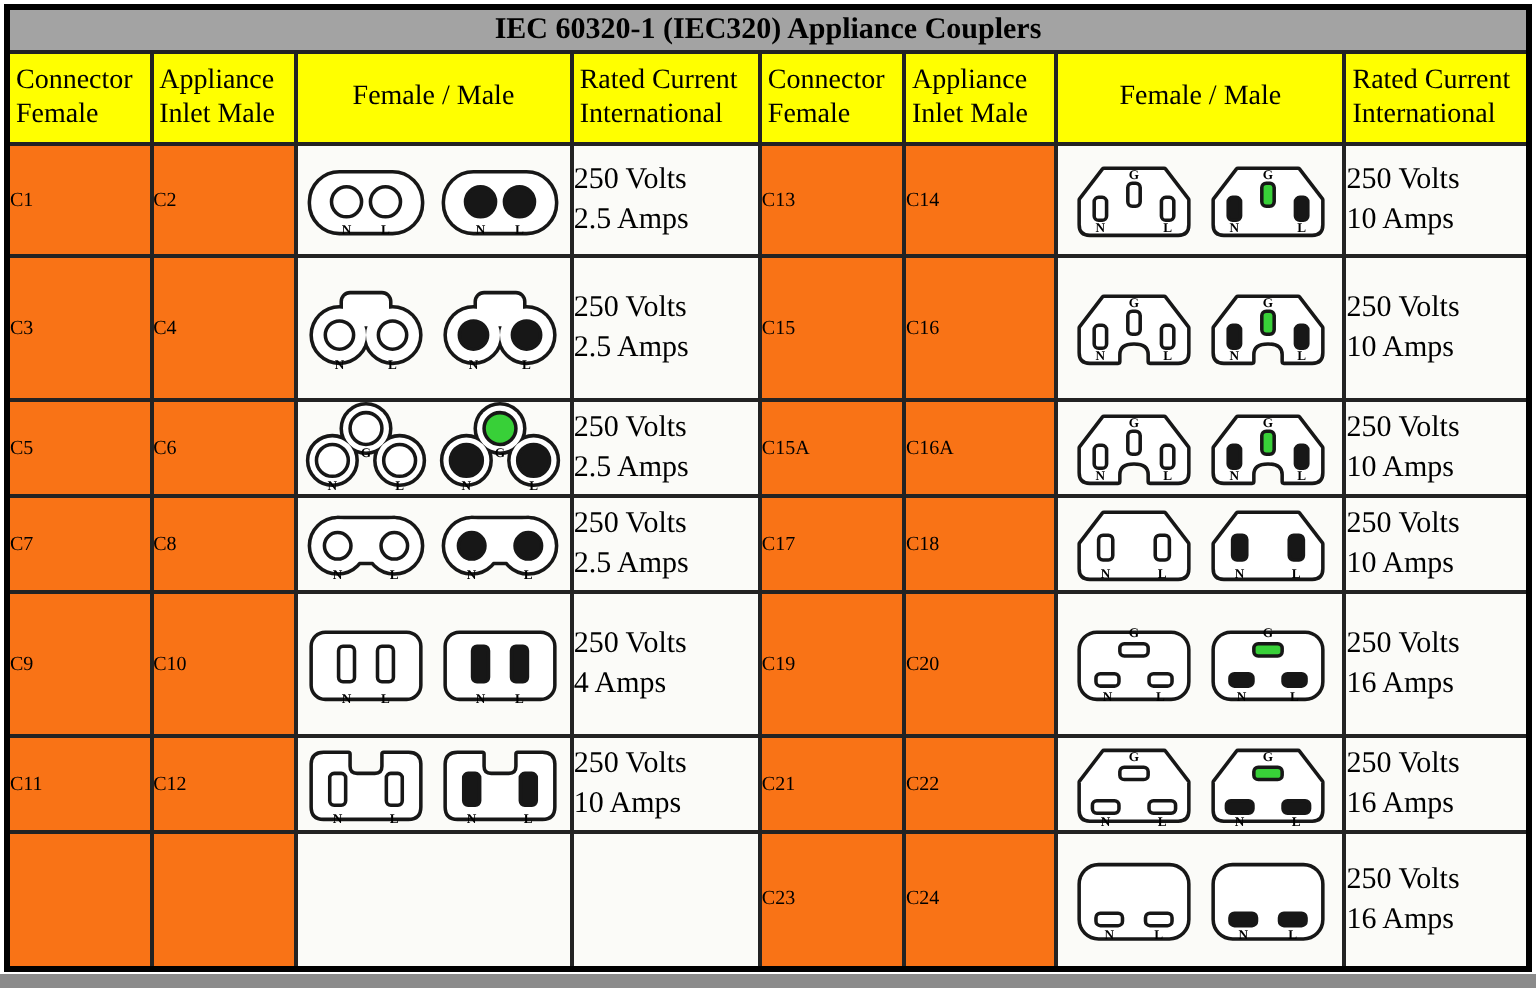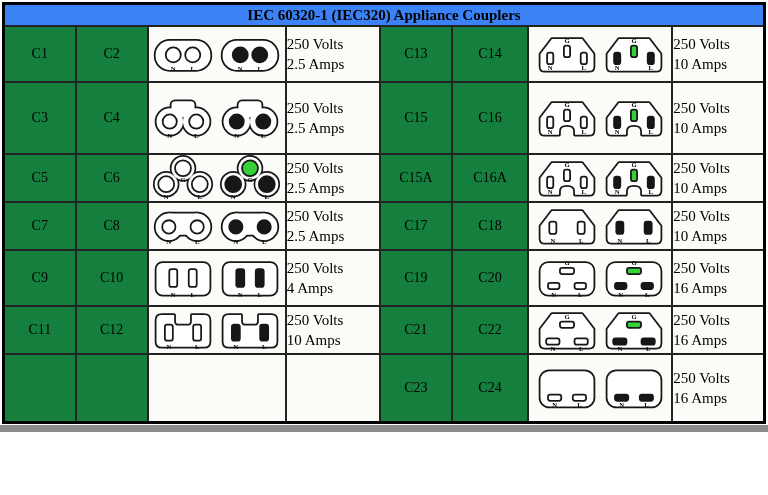--- a/index.html
+++ b/index.html
@@ -10,7 +10,7 @@
   .wrap{padding:2px 2px 0 2px;}
   table{border-collapse:collapse;table-layout:fixed;width:764px;border:3px solid #000;background:#fbfbf8;}
   td{border:2px solid #232323;padding:0;overflow:hidden;vertical-align:middle;}
-  .title-cell{background:#3b82f6;text-align:center;font-weight:bold;font-size:15px;height:20px;}
+  .title-cell{background:#a3a3a3;text-align:center;font-weight:bold;font-size:15px;height:20px;}
   .hdr{background:#ffff00;font-size:14px;line-height:1.22;padding:1px 1px 1px 3px;height:42px;text-align:left;}
   .hdr.center{text-align:center;padding-left:1px;}
   .clabel{background:#15803d;text-align:center;font-size:14px;}

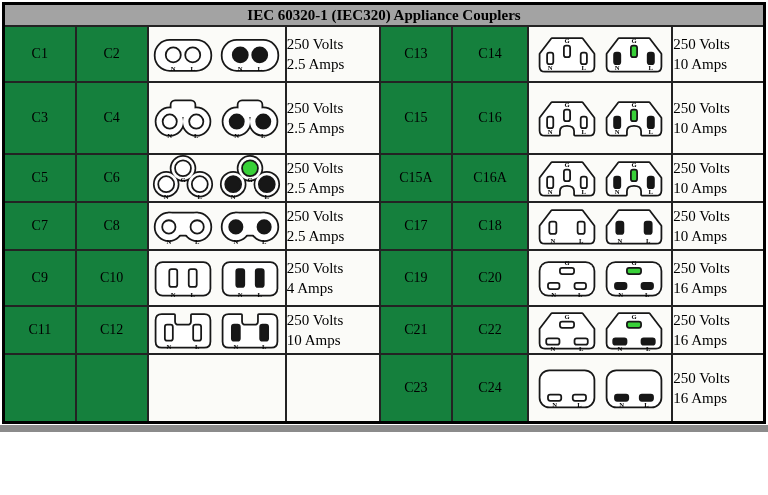--- a/index.html
+++ b/index.html
@@ -38,6 +38,16 @@
       <tr style="height:20px">
         <td class="title-cell" colspan="8">IEC 60320-1 (IEC320) Appliance Couplers</td>
       </tr>
+      <tr id="header-row" style="height:42px">
+          <td class="hdr">Connector Female</td>
+          <td class="hdr">Appliance Inlet Male</td>
+          <td class="hdr center">Female / Male</td>
+          <td class="hdr">Rated Current International</td>
+          <td class="hdr">Connector Female</td>
+          <td class="hdr">Appliance Inlet Male</td>
+          <td class="hdr center">Female / Male</td>
+          <td class="hdr">Rated Current International</td>
+        </tr>
     </thead>
     <tbody id="rows">
         <tr style="height: 56px;">

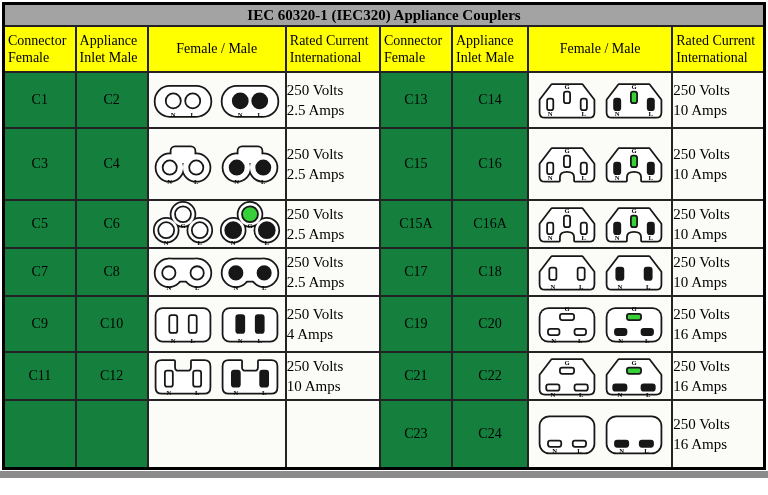--- a/index.html
+++ b/index.html
@@ -13,7 +13,7 @@
   .title-cell{background:#a3a3a3;text-align:center;font-weight:bold;font-size:15px;height:20px;}
   .hdr{background:#ffff00;font-size:14px;line-height:1.22;padding:1px 1px 1px 3px;height:42px;text-align:left;}
   .hdr.center{text-align:center;padding-left:1px;}
-  .clabel{background:#15803d;text-align:center;font-size:14px;}
+  .clabel{background:#f97316;text-align:left;font-size:10px;}
   .diagram{background:#fbfbf8;text-align:center;}
   .pair{display:flex;justify-content:center;align-items:center;gap:3px;}
   .rated{background:#fbfbf8;text-align:left;font-size:15px;line-height:1.35;}

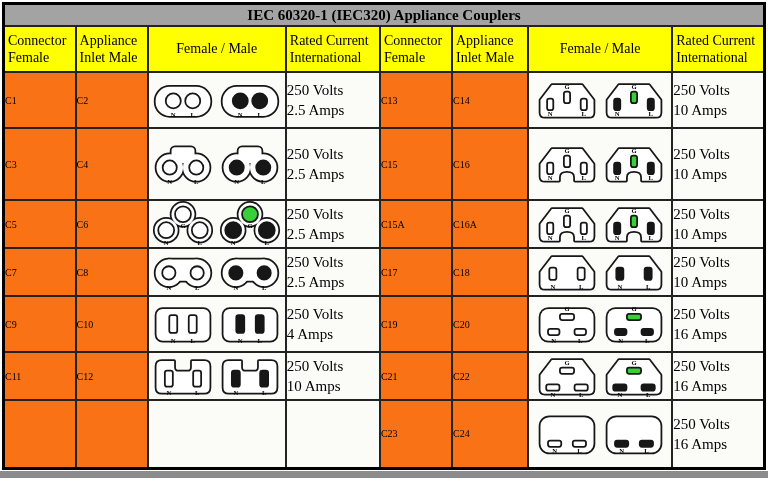--- a/index.html
+++ b/index.html
@@ -370,7 +370,7 @@
             <div class="">10 Amps</div>
           </td>
         </tr>
-        <tr style="height: 56px;">
+        <tr style="height: 72px;">
           <td class="clabel">C9</td>
           <td class="clabel">C10</td>
           <td class="diagram">

